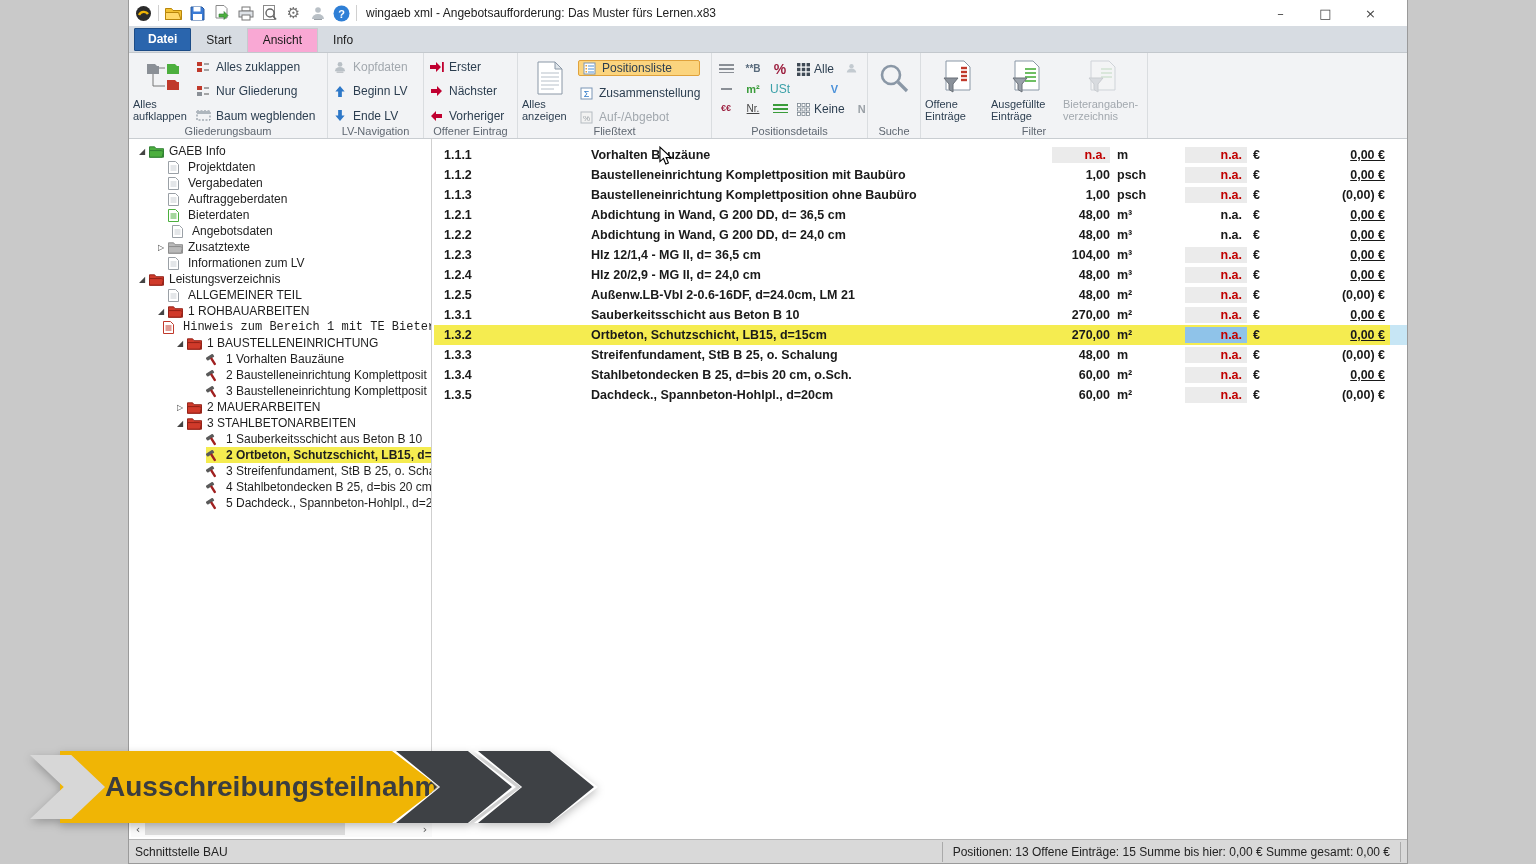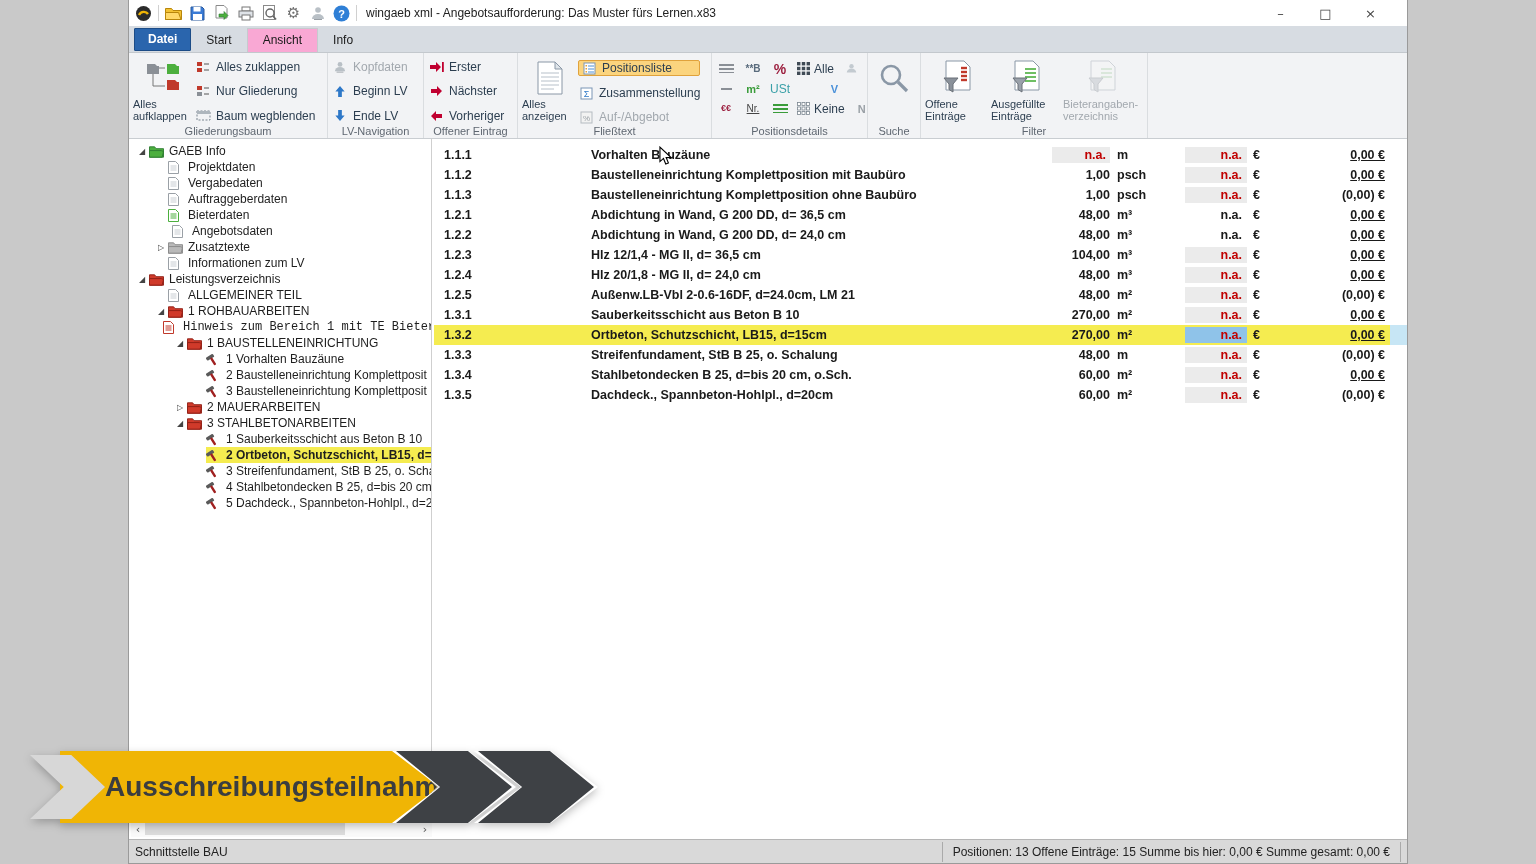--- a/index.html
+++ b/index.html
@@ -54,7 +54,7 @@
   .t-nr{color:#444;font-size:10px;text-decoration:underline;}
   .t-v{color:#4a90d9;font-weight:bold;}
   .t-n{color:#9aa0a6;font-weight:bold;}
-  .gridlbl{display:flex;align-items:center;gap:4px;font-size:12px;color:#2c3e50;}
+  .gridlbl{display:flex;align-items:flex-end;gap:4px;font-size:12px;color:#2c3e50;}
   
   .content{position:absolute;top:139px;left:0;right:0;bottom:42px;background:#fff;}
   .tree-panel{position:absolute;left:0;top:0;bottom:0;width:303px;overflow:hidden;border-right:1px solid #cfcfcf;padding-top:4px;}

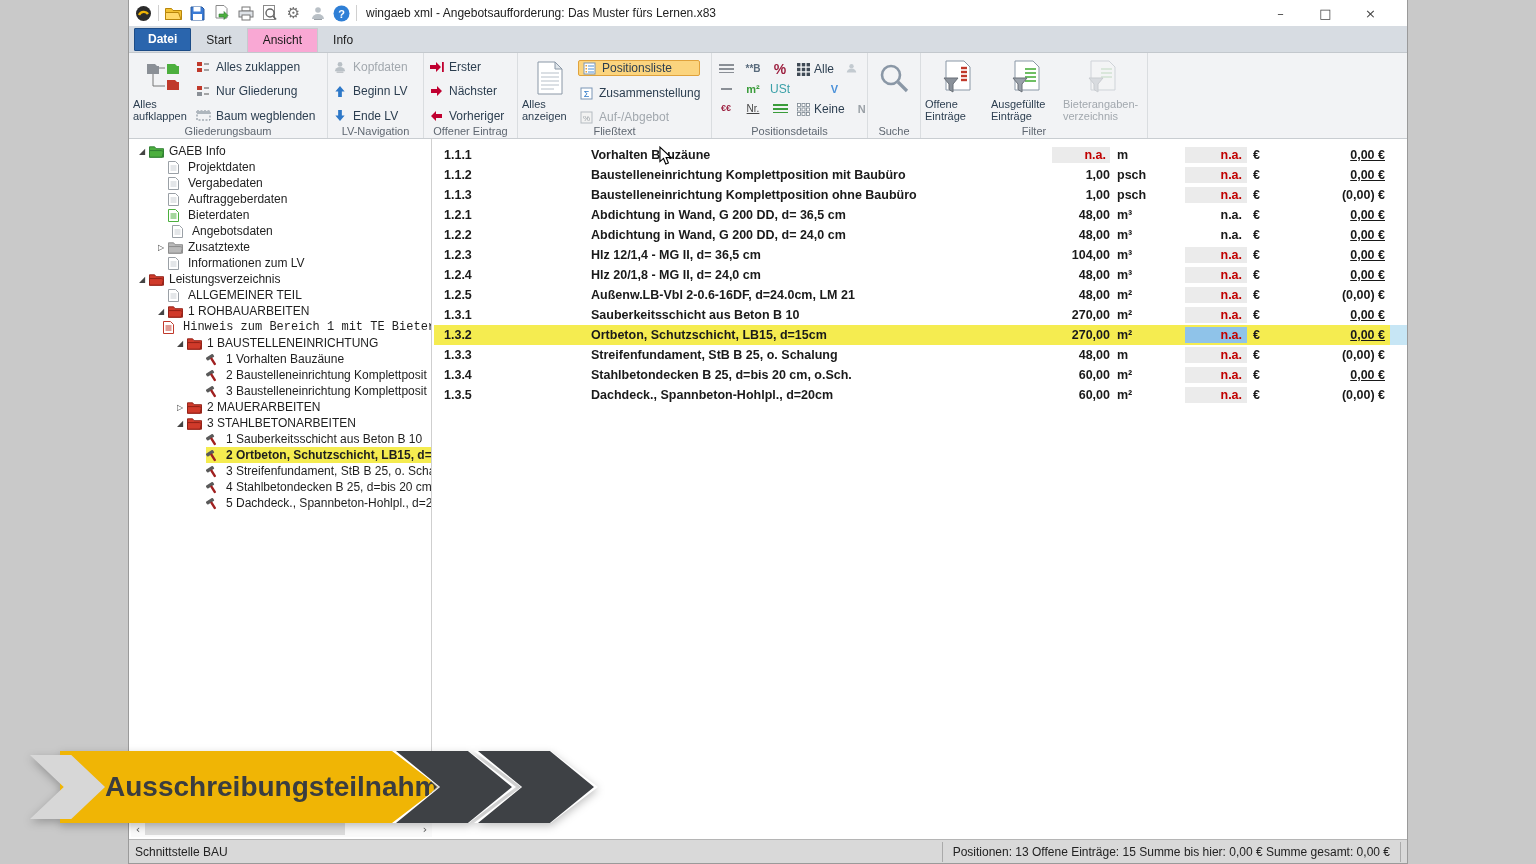--- a/index.html
+++ b/index.html
@@ -890,7 +890,7 @@
 
   <div class="trow">
     <span class="c-pos">1.2.4</span>
-    <span class="c-desc">Hlz 20/1,8 - MG II, d= 24,0 cm</span>
+    <span class="c-desc">Hlz 20/2,9 - MG II, d= 24,0 cm</span>
     <span class="c-qty">48,00</span>
     <span class="c-unit">m³</span>
     <span class="c-price">

